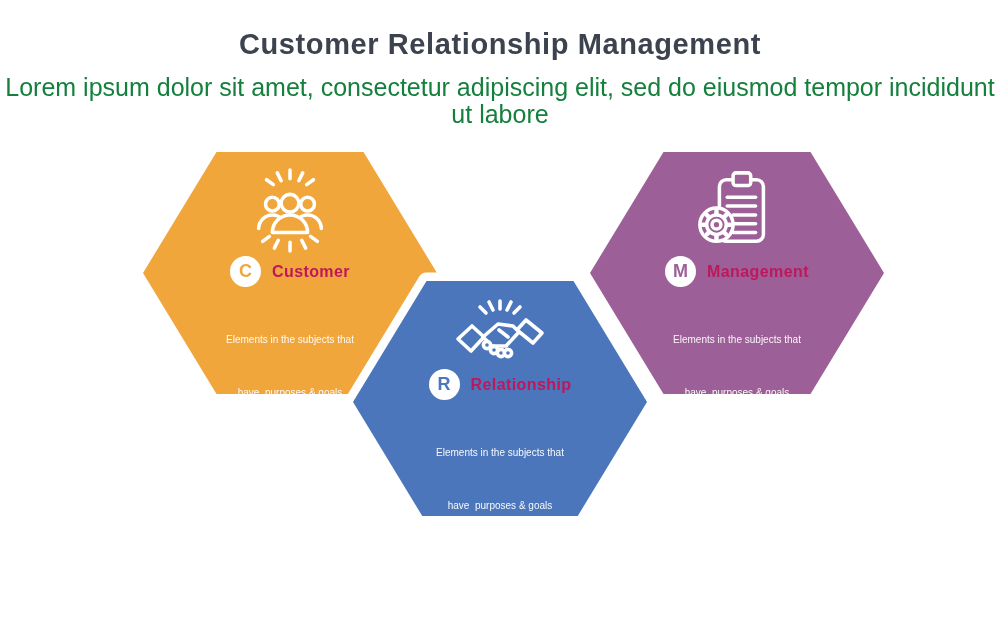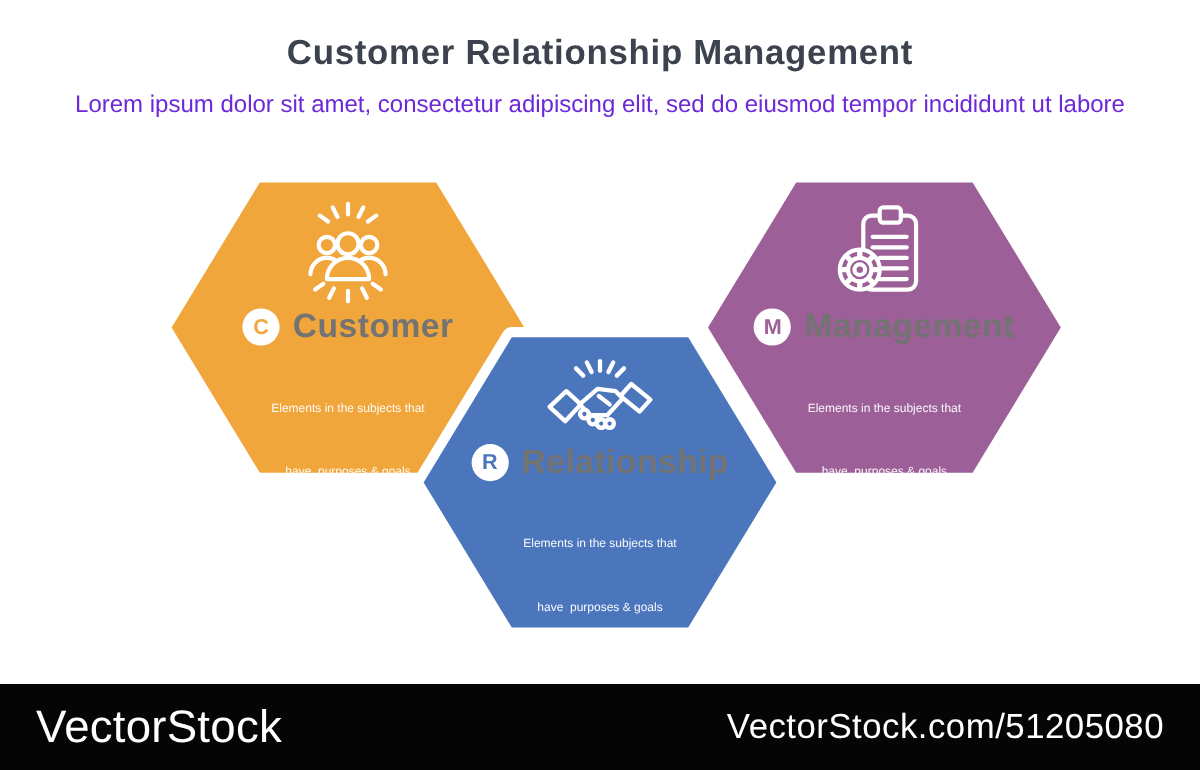--- a/index.html
+++ b/index.html
@@ -3,7 +3,7 @@
 <meta charset="utf-8">
 <style>
   html,body{margin:0;padding:0;background:#fff;}
-  .canvas{position:relative;width:1000px;height:642px;background:#ffffff;overflow:hidden;
+  .canvas{position:relative;width:1000px;height:516px;background:#ffffff;overflow:hidden;
           font-family:"Liberation Sans", sans-serif;}
 
   

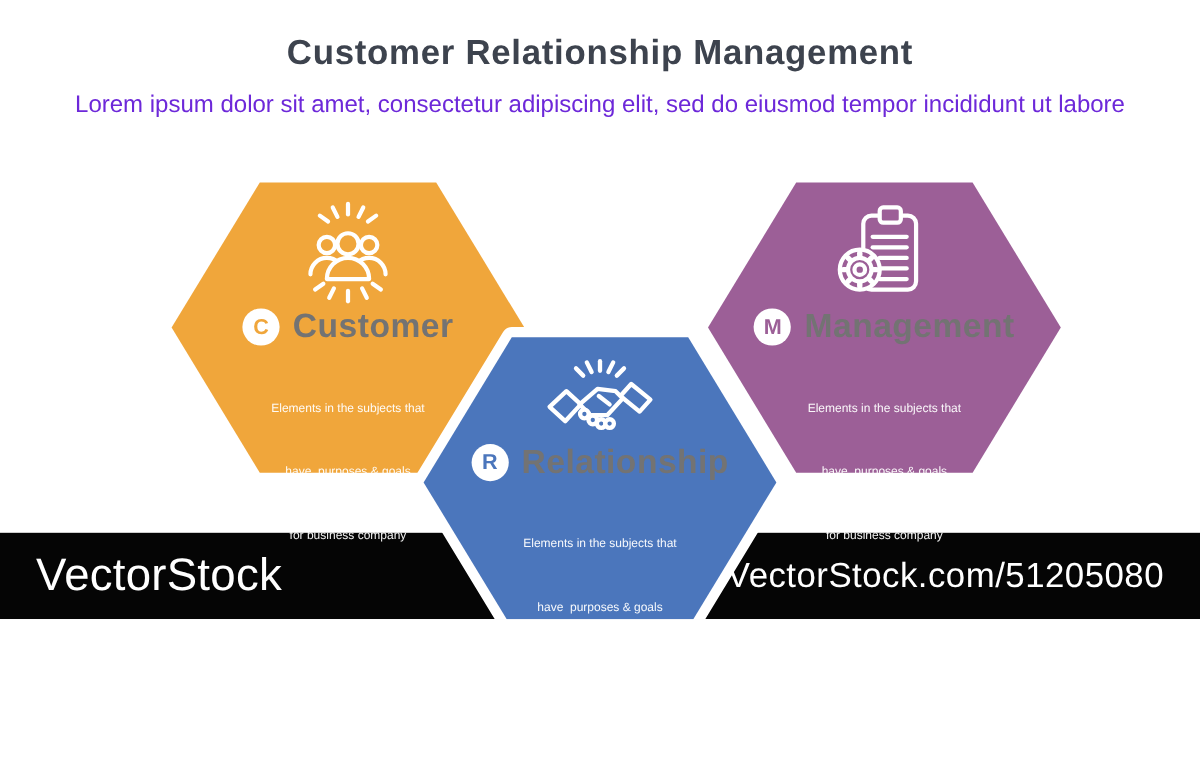--- a/index.html
+++ b/index.html
@@ -9,7 +9,7 @@
   
   .title{margin:0;padding-top:28px;text-align:center;font-size:29px;font-weight:700;
          color:#3d434e;letter-spacing:0.6px;}
-  .subtitle{margin-top:13px;text-align:center;font-size:20px;line-height:27px;color:#6d28d9;}
+  .subtitle{margin-top:13px;text-align:center;font-size:25px;line-height:27px;color:#15803d;}
 
   
   .hex{position:absolute;width:294px;height:242px;}

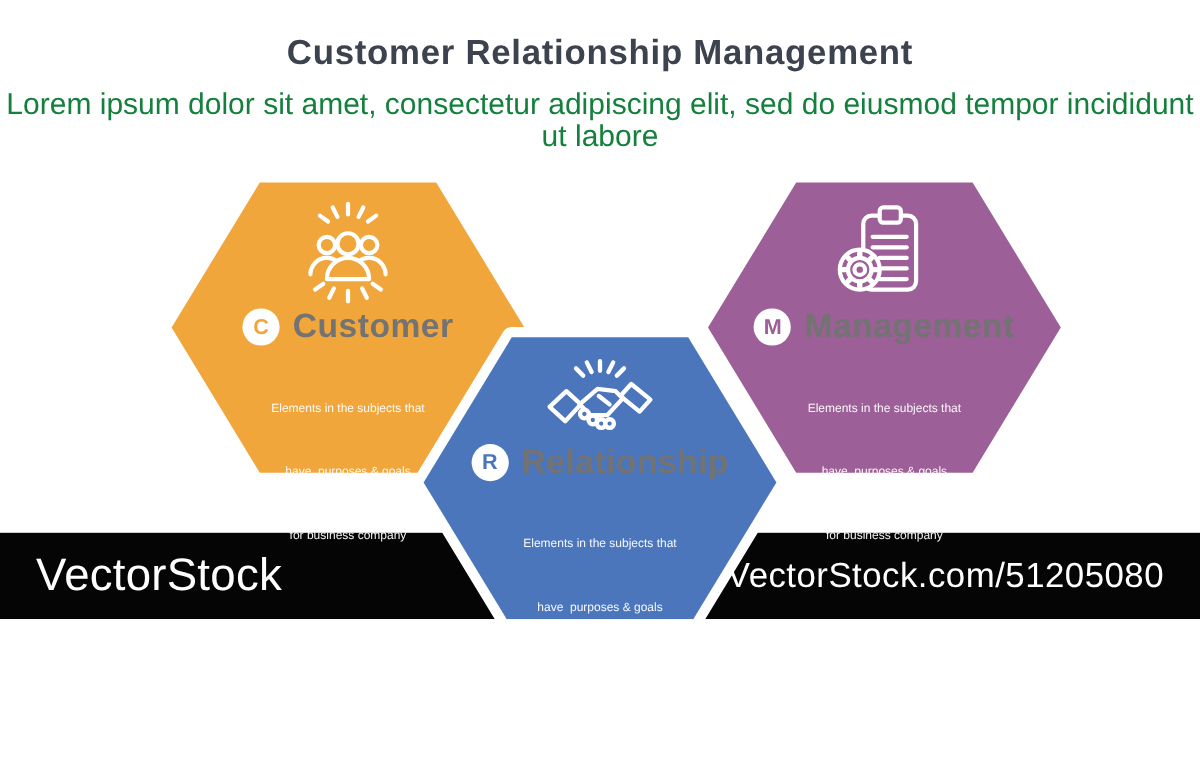--- a/index.html
+++ b/index.html
@@ -27,7 +27,7 @@
   .hex-customer .badge{color:#f0a63b;}
   .hex-relationship .badge{color:#4b76bc;}
   .hex-management .badge{color:#9c5f97;}
-  .hex-label{color:#737373;font-weight:700;font-size:28px;letter-spacing:0.4px;}
+  .hex-label{color:#be185d;font-weight:700;font-size:16px;letter-spacing:0.4px;}
   .hex-desc{margin-top:9px;color:rgba(255,255,255,0.95);font-size:10px;line-height:17.6px;
             white-space:pre-wrap;}
 

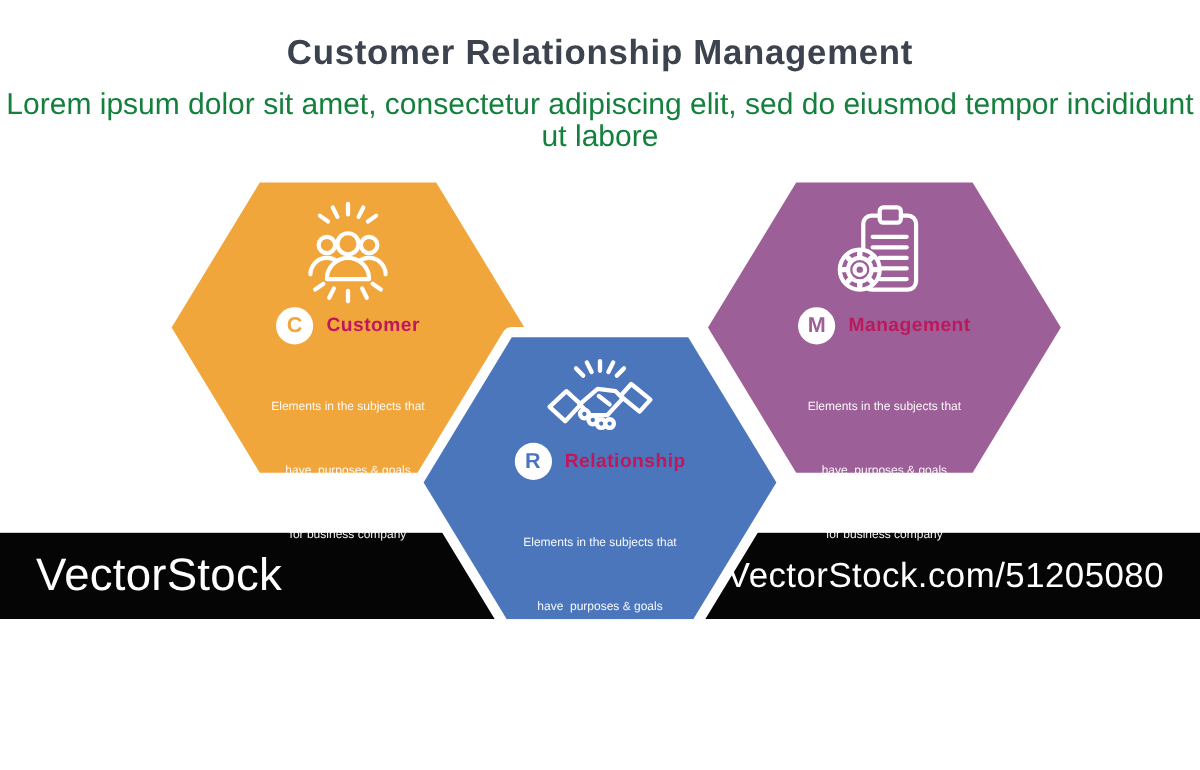--- a/index.html
+++ b/index.html
@@ -164,10 +164,6 @@
     </div>
   </div>
 
-  <div class="footer">
-    <div class="brand">VectorStock</div>
-    <div class="brand-url">VectorStock.com/51205080</div>
-  </div>
 
 </div>
 

